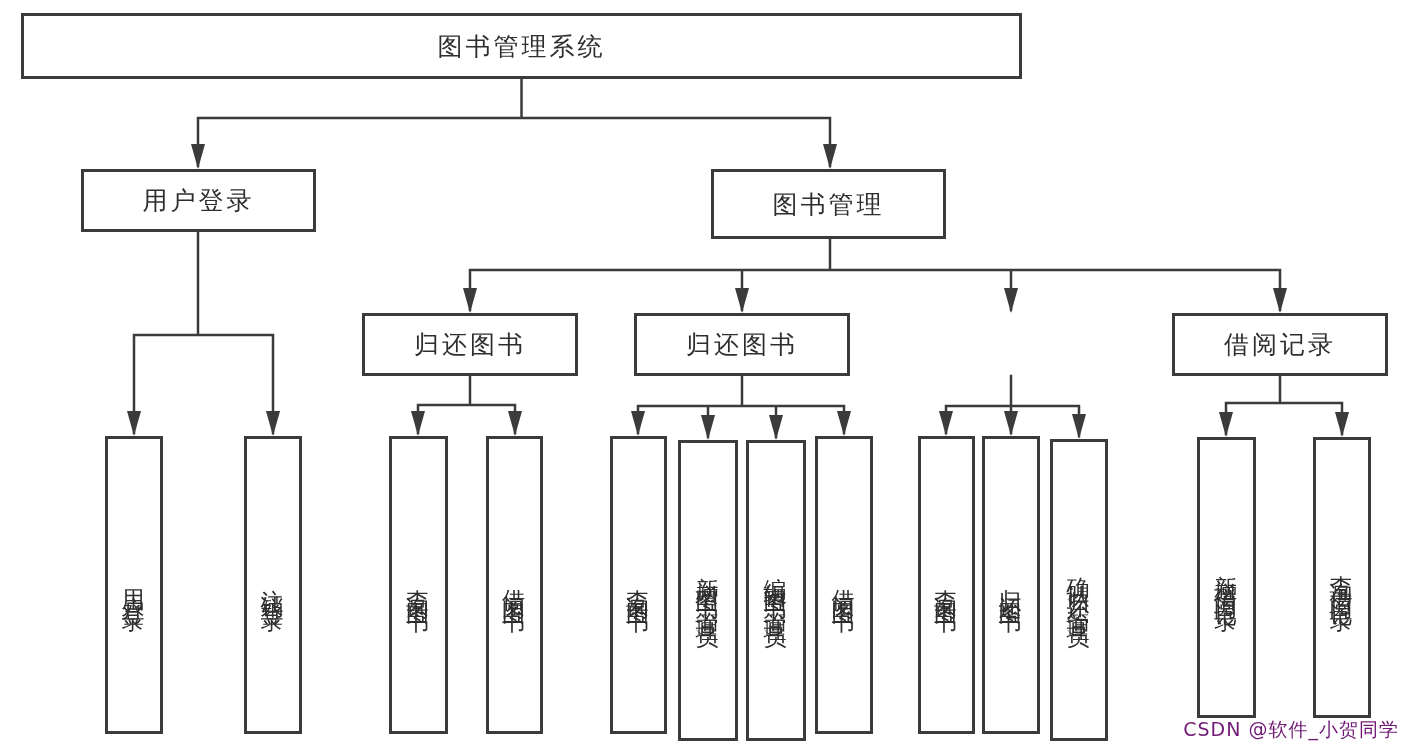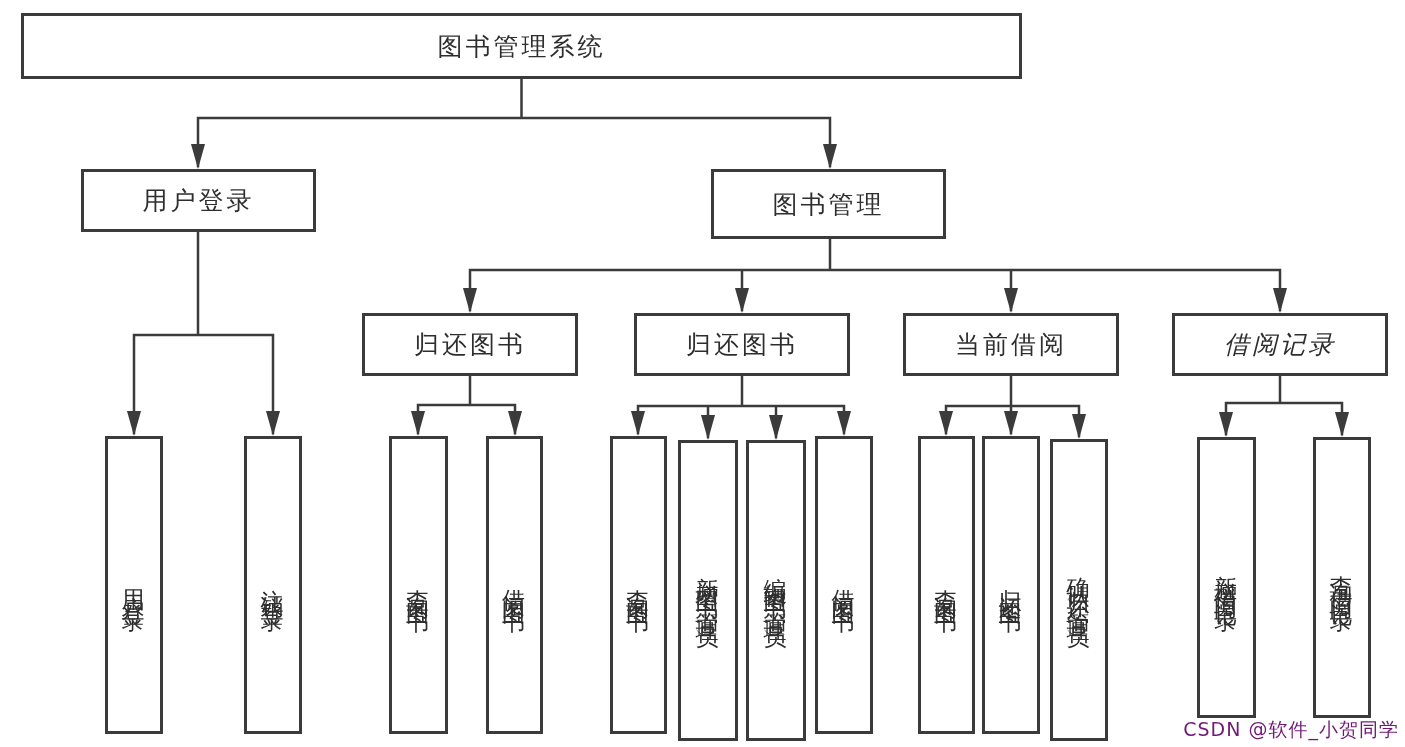--- a/index.html
+++ b/index.html
@@ -102,7 +102,6 @@
 
   <div class="node h" style="left:362px; top:313px; width:216px; height:63px;">归还图书</div>
   <div class="node h" style="left:634px; top:313px; width:216px; height:63px;">归还图书</div>
-  <div class="node h" style="left:903px; top:313px; width:216px; height:63px;">当前借阅</div>
   <div class="node h" style="left:1172px; top:313px; width:216px; height:63px;font-style:italic;">借阅记录</div>
 
   <div class="node v" style="left:105px; top:436px; width:58px; height:298px;">用户登录</div>

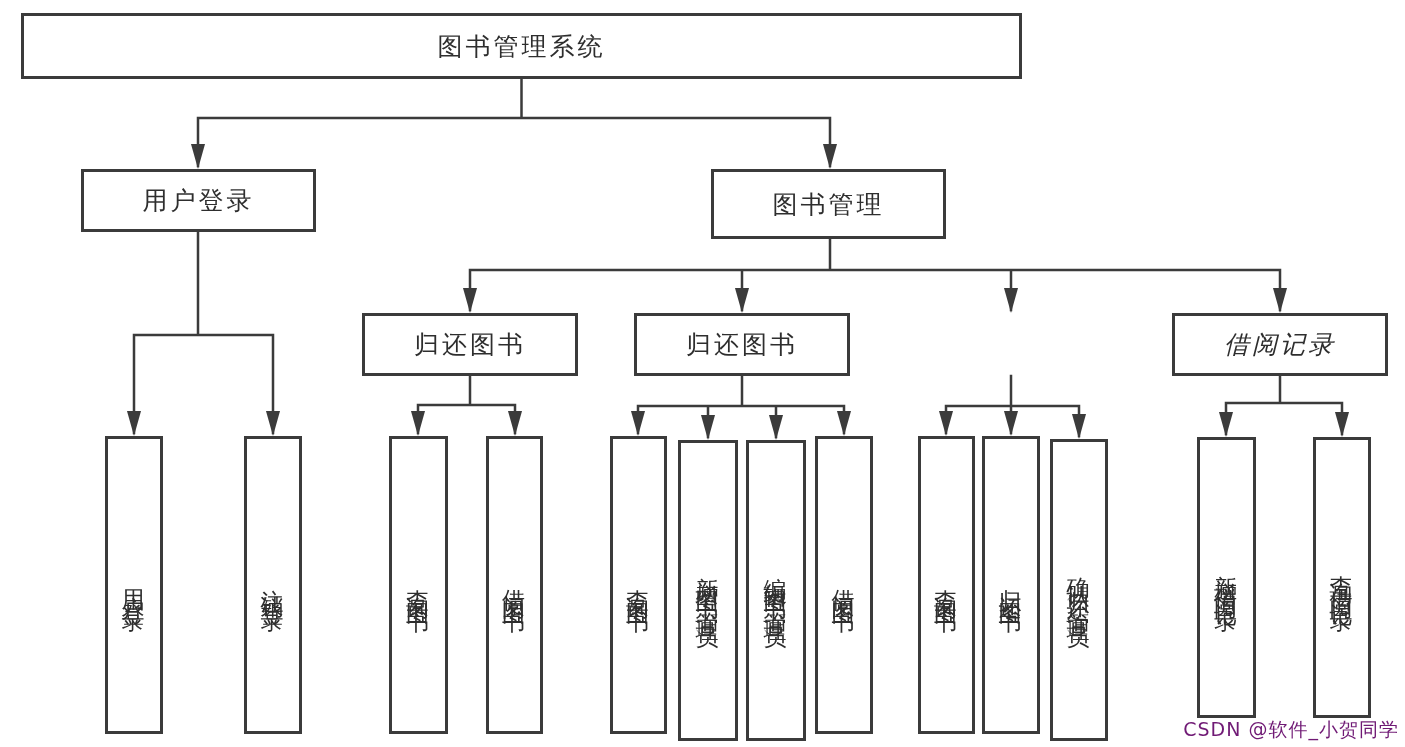--- a/index.html
+++ b/index.html
@@ -102,7 +102,7 @@
 
   <div class="node h" style="left:362px; top:313px; width:216px; height:63px;">归还图书</div>
   <div class="node h" style="left:634px; top:313px; width:216px; height:63px;">归还图书</div>
-  <div class="node h" style="left:1172px; top:313px; width:216px; height:63px;font-style:italic;">借阅记录</div>
+  <div class="node h" style="left:1172px; top:313px; width:216px; height:63px;">借阅记录</div>
 
   <div class="node v" style="left:105px; top:436px; width:58px; height:298px;">用户登录</div>
   <div class="node v" style="left:244px; top:436px; width:58px; height:298px;">注销登录</div>

